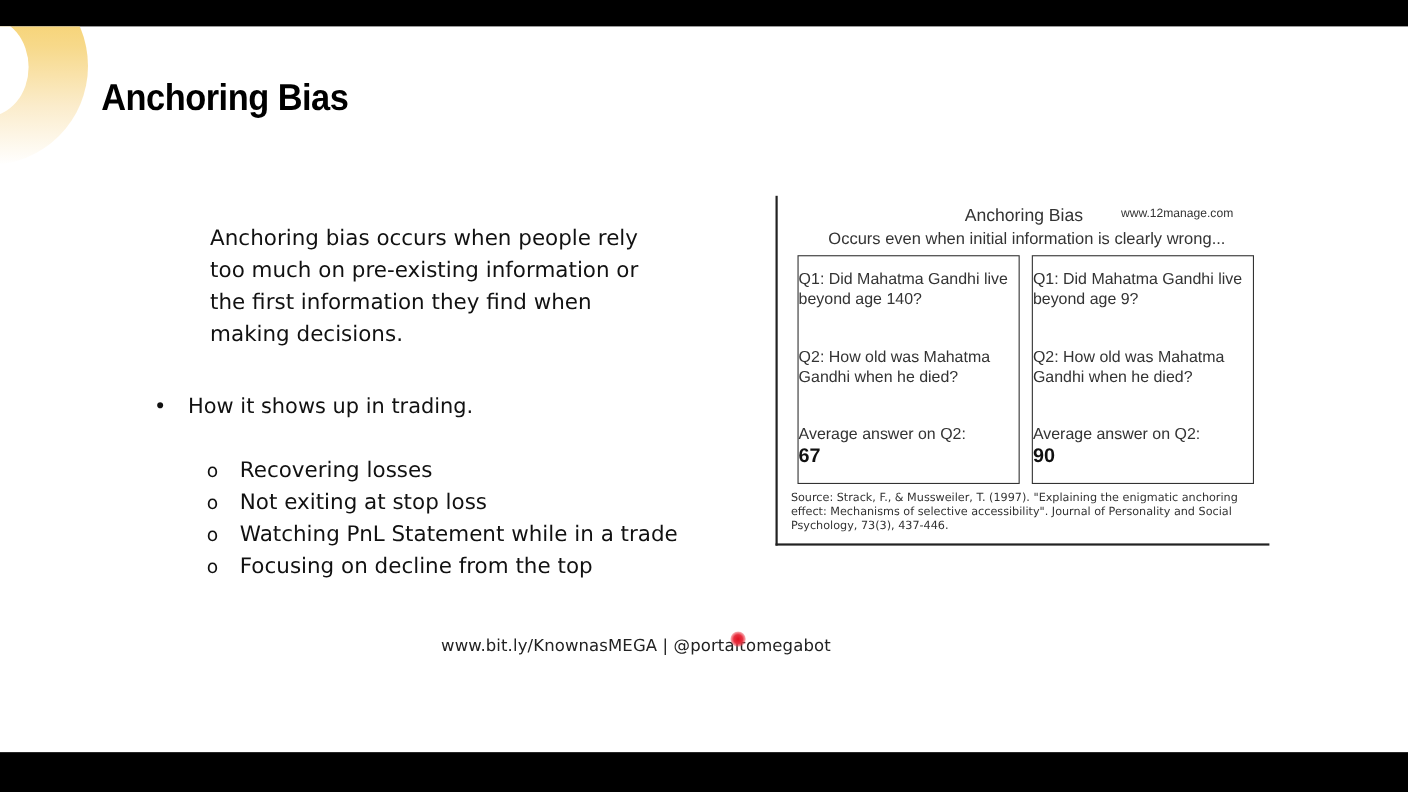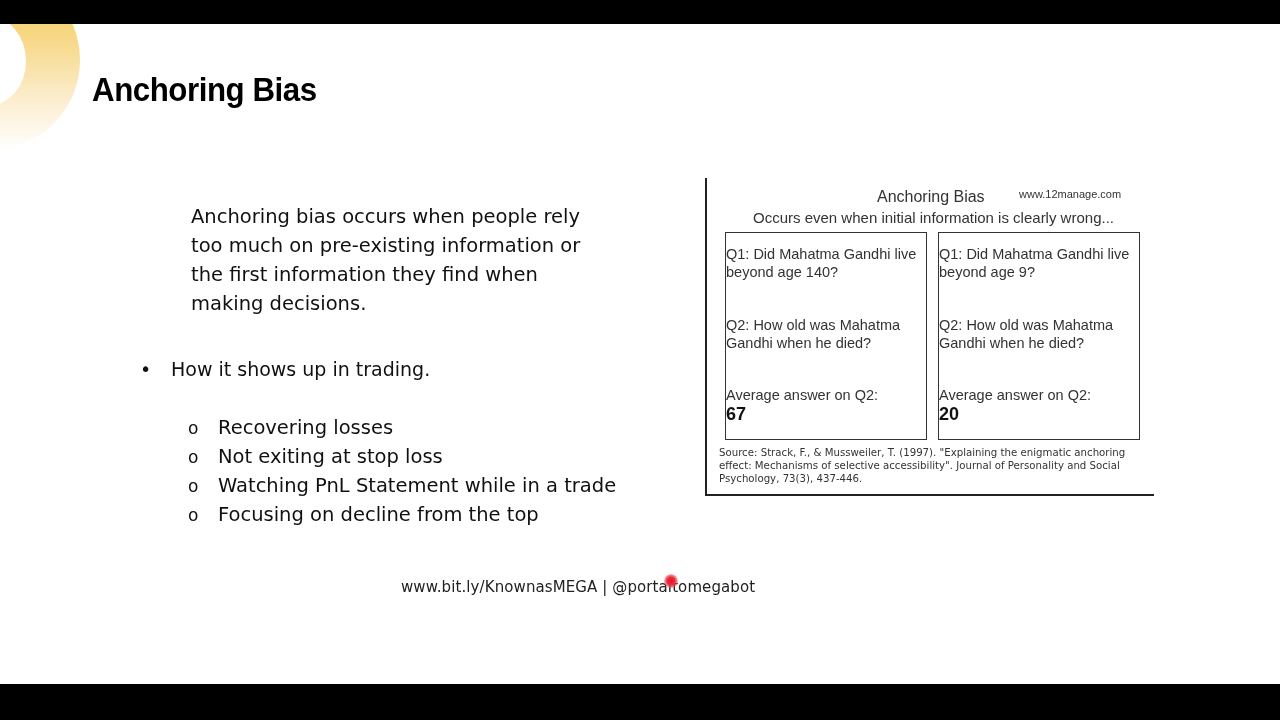--- a/index.html
+++ b/index.html
@@ -118,7 +118,7 @@
       <div class="q1">Q1: Did Mahatma Gandhi live beyond age 9?</div>
       <div class="q2">Q2: How old was Mahatma Gandhi when he died?</div>
       <div class="avg">Average answer on Q2:</div>
-      <div class="val">20</div>
+      <div class="val">90</div>
     </div>
 
     <div class="fig-source">Source: Strack, F., &amp; Mussweiler, T. (1997). "Explaining the enigmatic anchoring effect: Mechanisms of selective accessibility". Journal of Personality and Social Psychology, 73(3), 437-446.</div>

